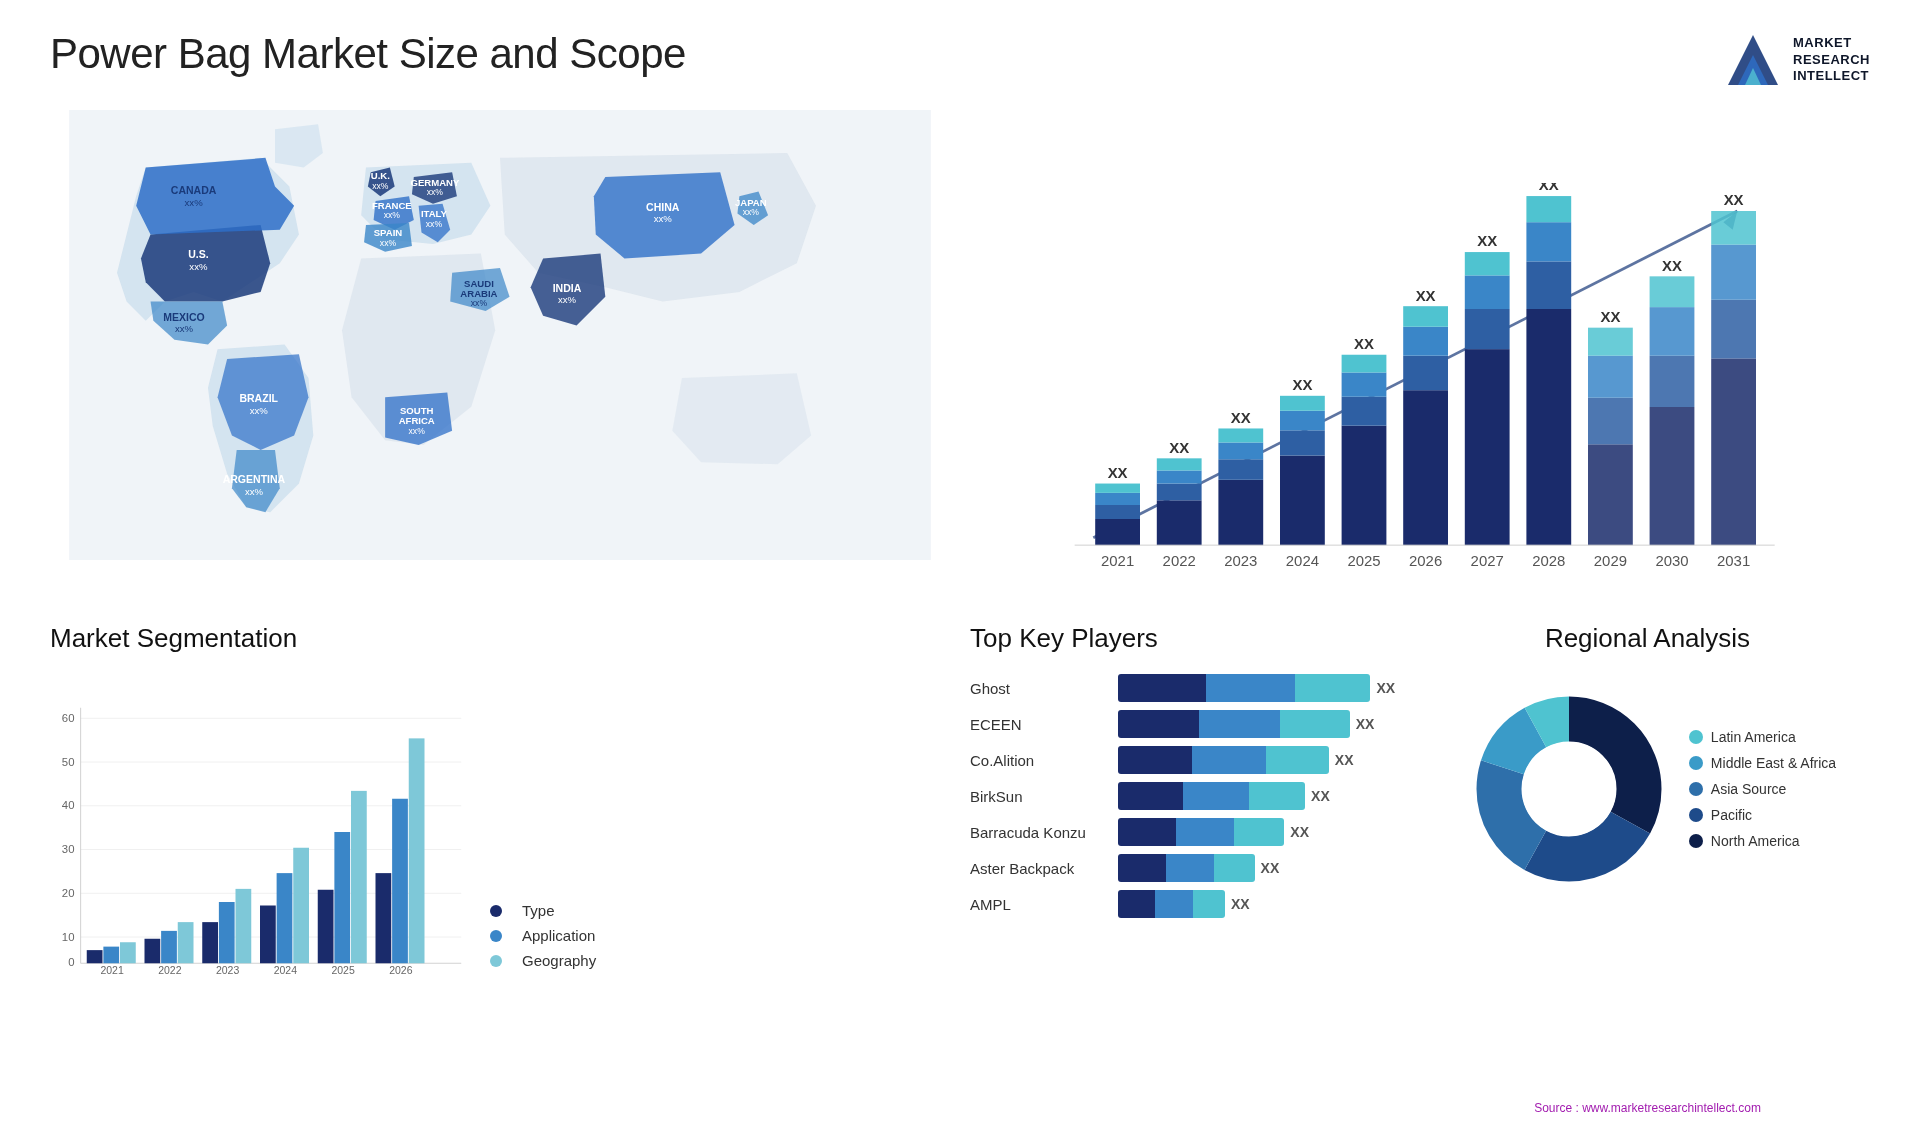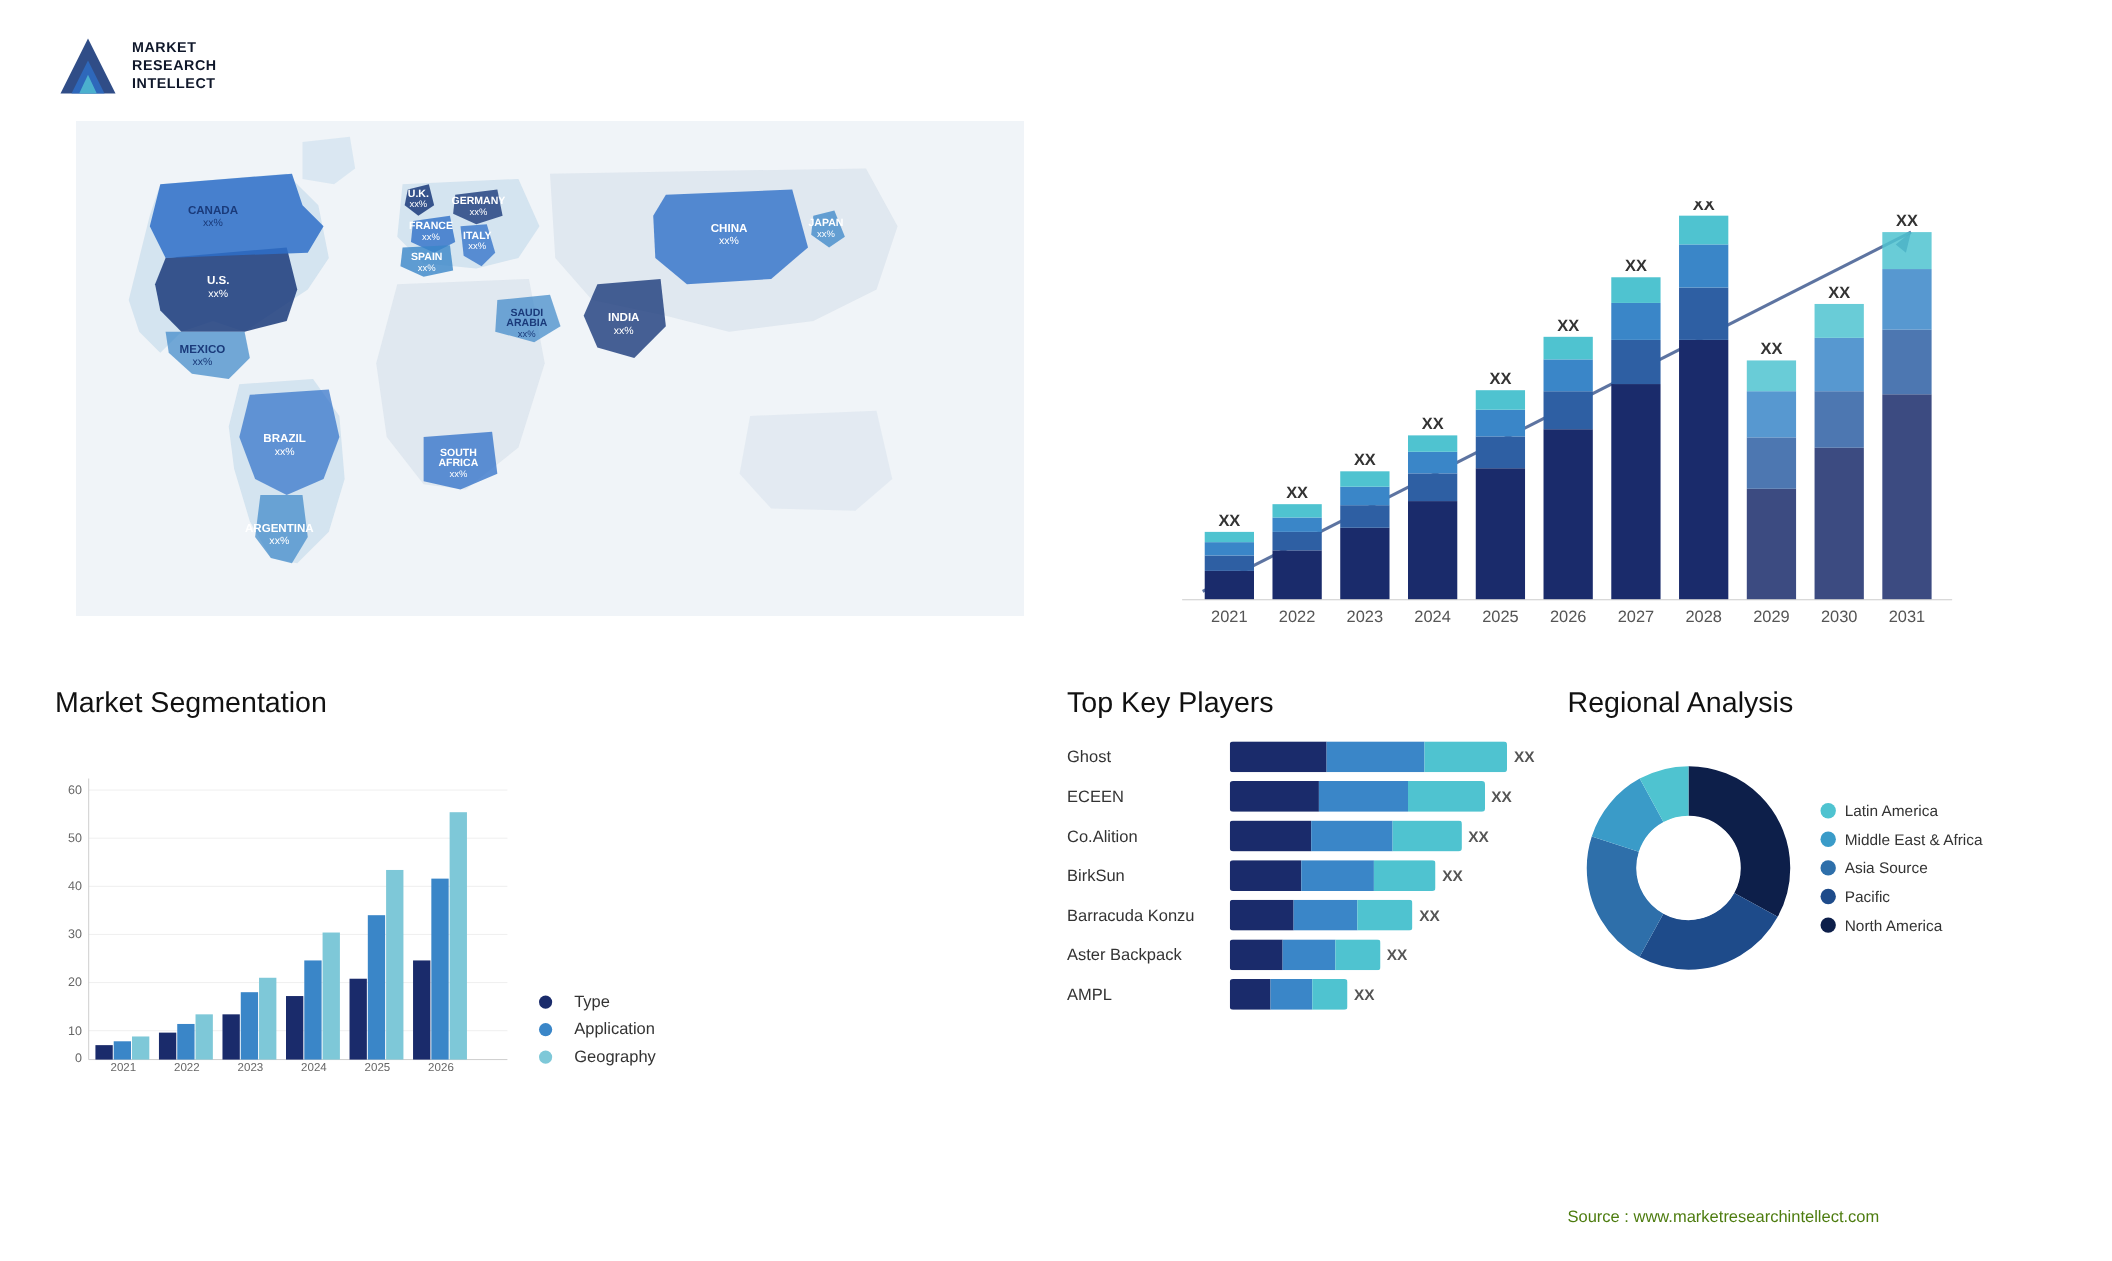--- a/index.html
+++ b/index.html
@@ -238,6 +238,7 @@
 <div class="page-container">
 
   <div class="header">
+    <h1 class="page-title">Power Bag Market Size and Scope</h1>
     <div class="logo-container">
       <svg class="logo-icon" viewBox="0 0 60 60">
         <polygon points="5,55 30,5 55,55" fill="#1a3a7a" opacity="0.9"></polygon>

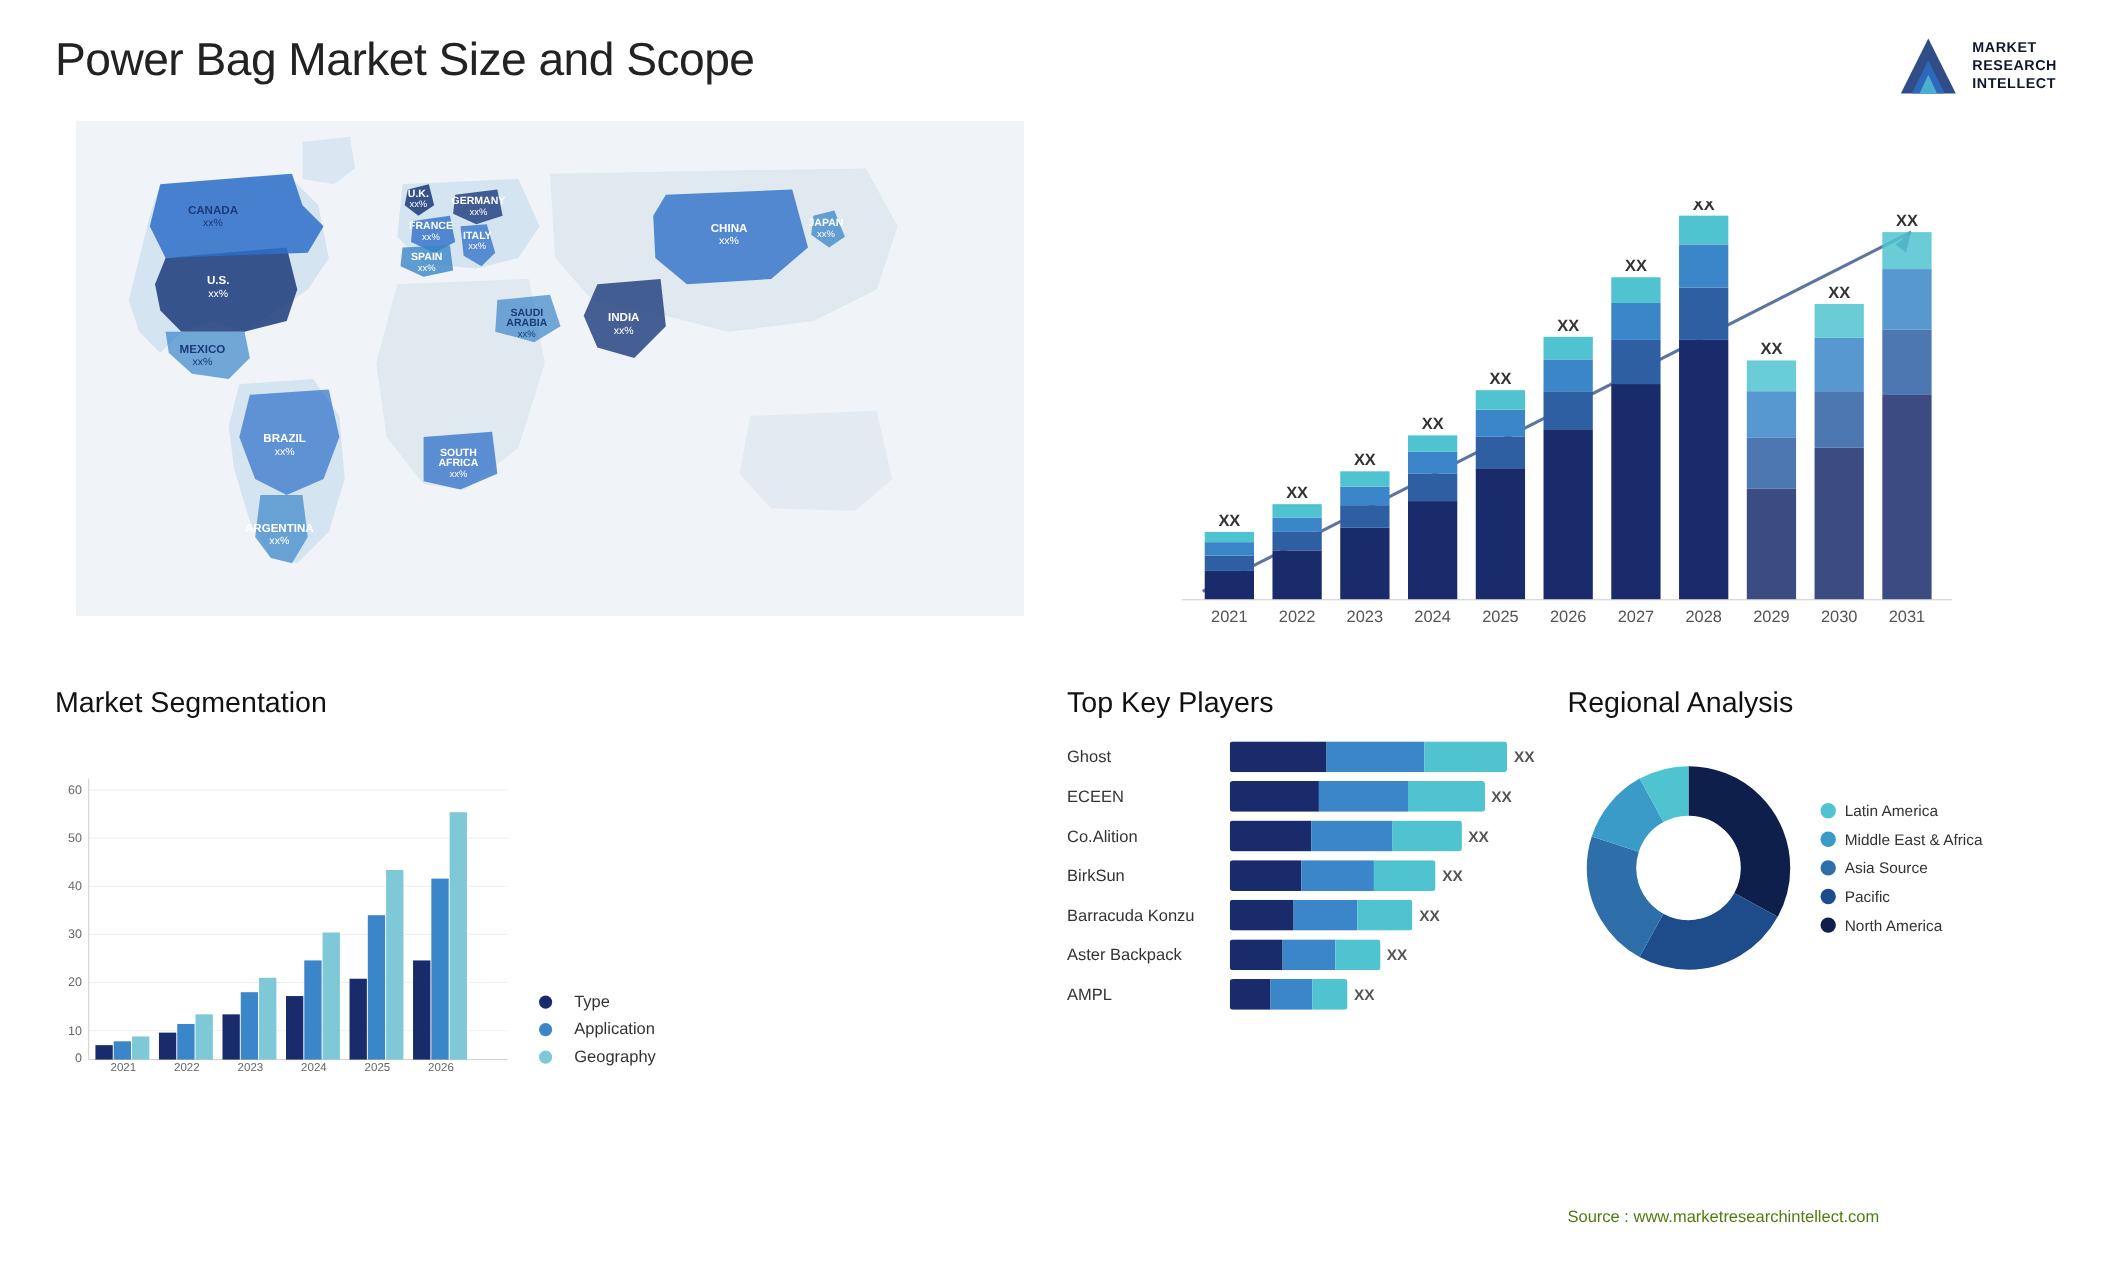--- a/index.html
+++ b/index.html
@@ -165,6 +165,7 @@
     .regional-section {
       display: flex;
       flex-direction: column;
+      align-items: center;
     }
 
     .donut-wrapper {

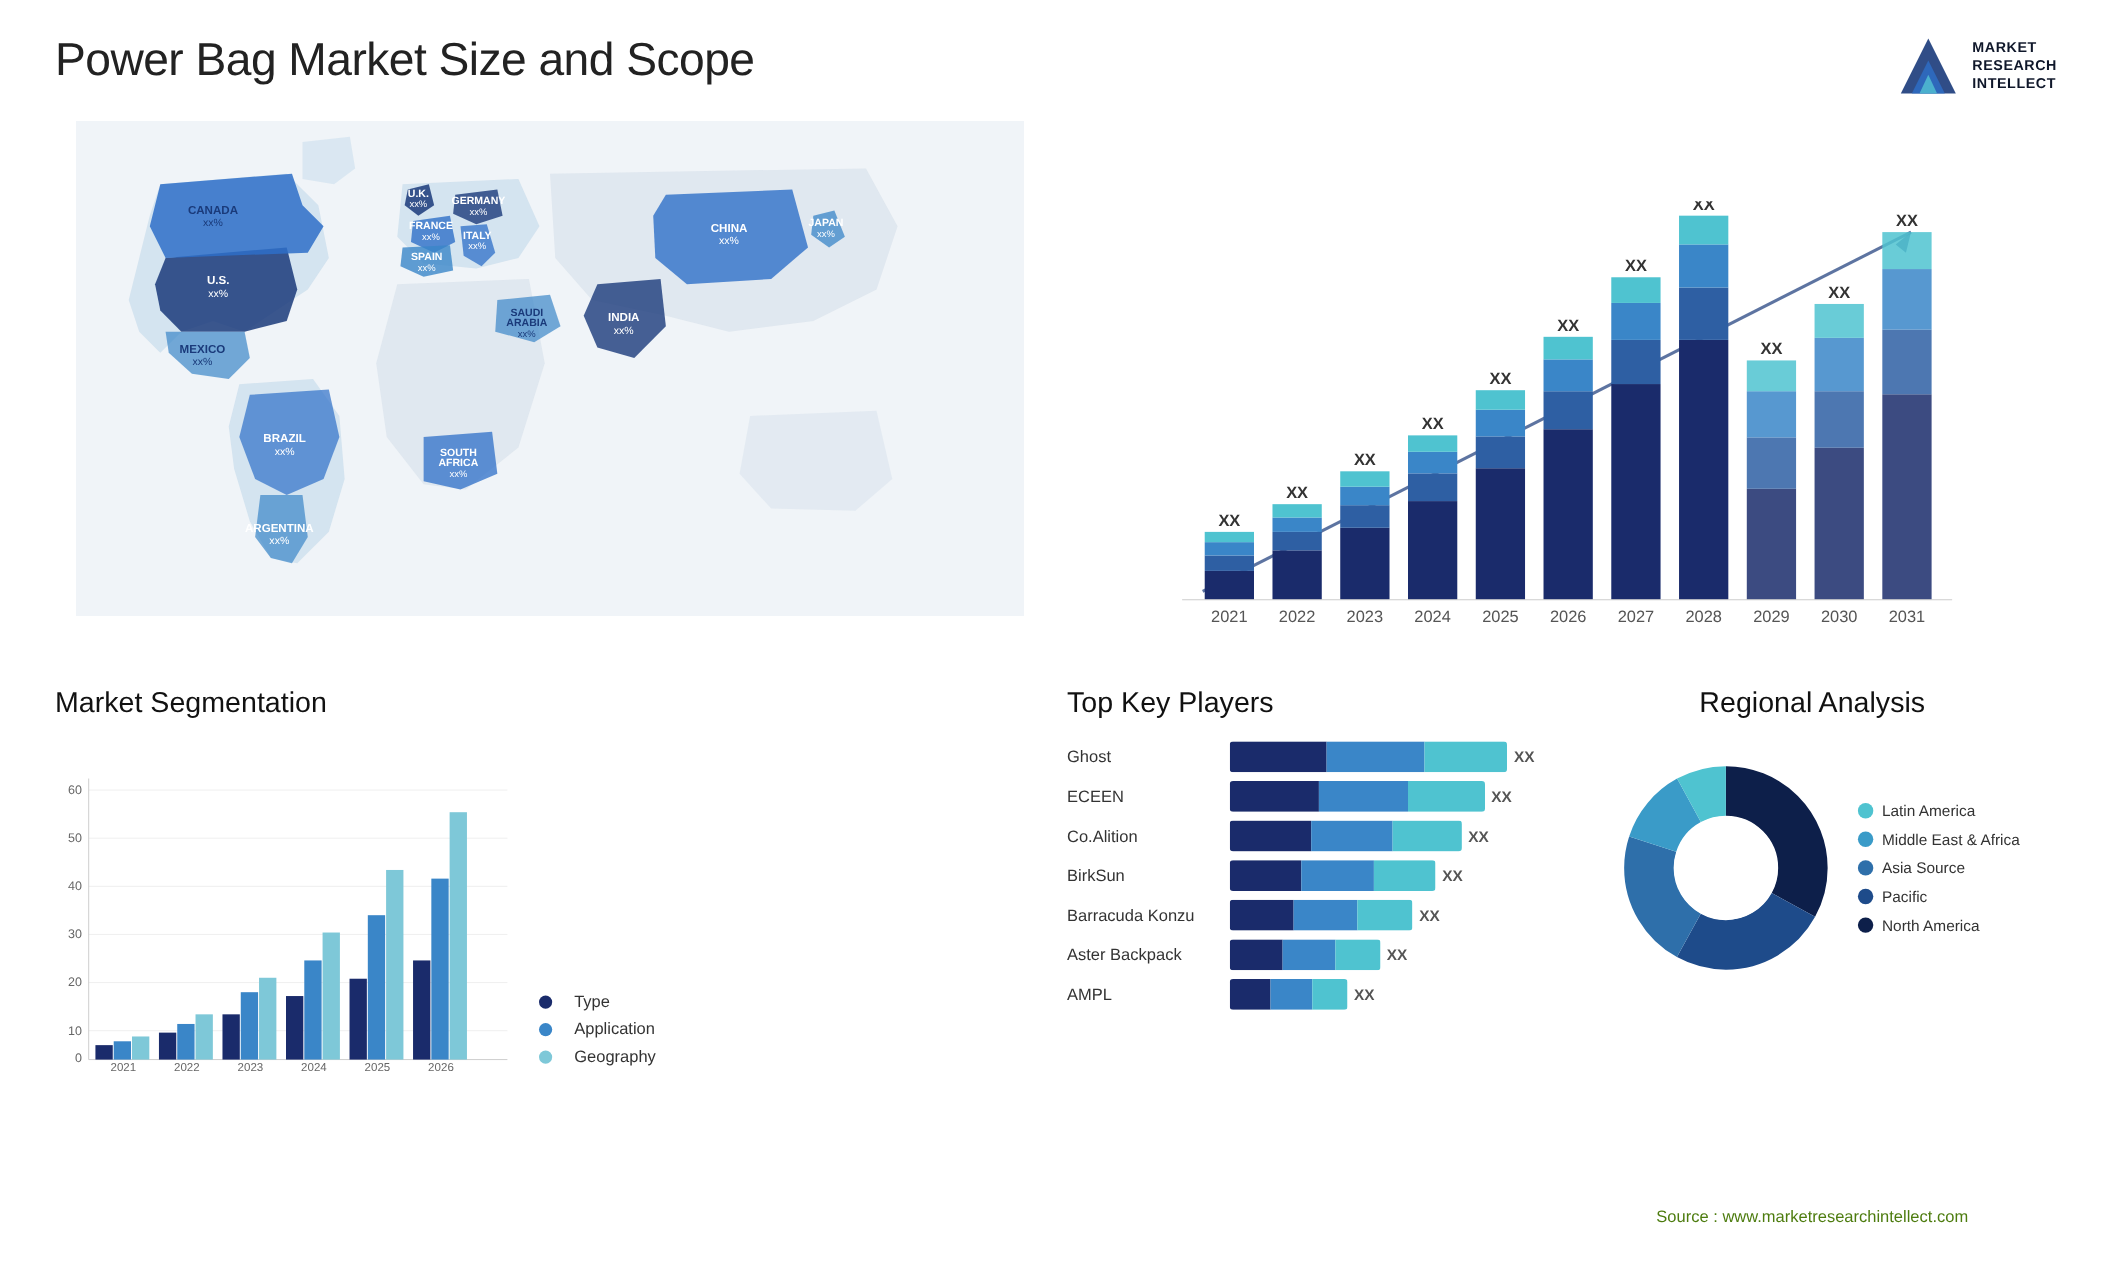--- a/index.html
+++ b/index.html
@@ -201,8 +201,8 @@
 
     
     .source-text {
-      font-size: 15px;
-      color: #4d7c0f;
+      font-size: 12px;
+      color: #a21caf;
       text-align: right;
       margin-top: 5px;
     }

